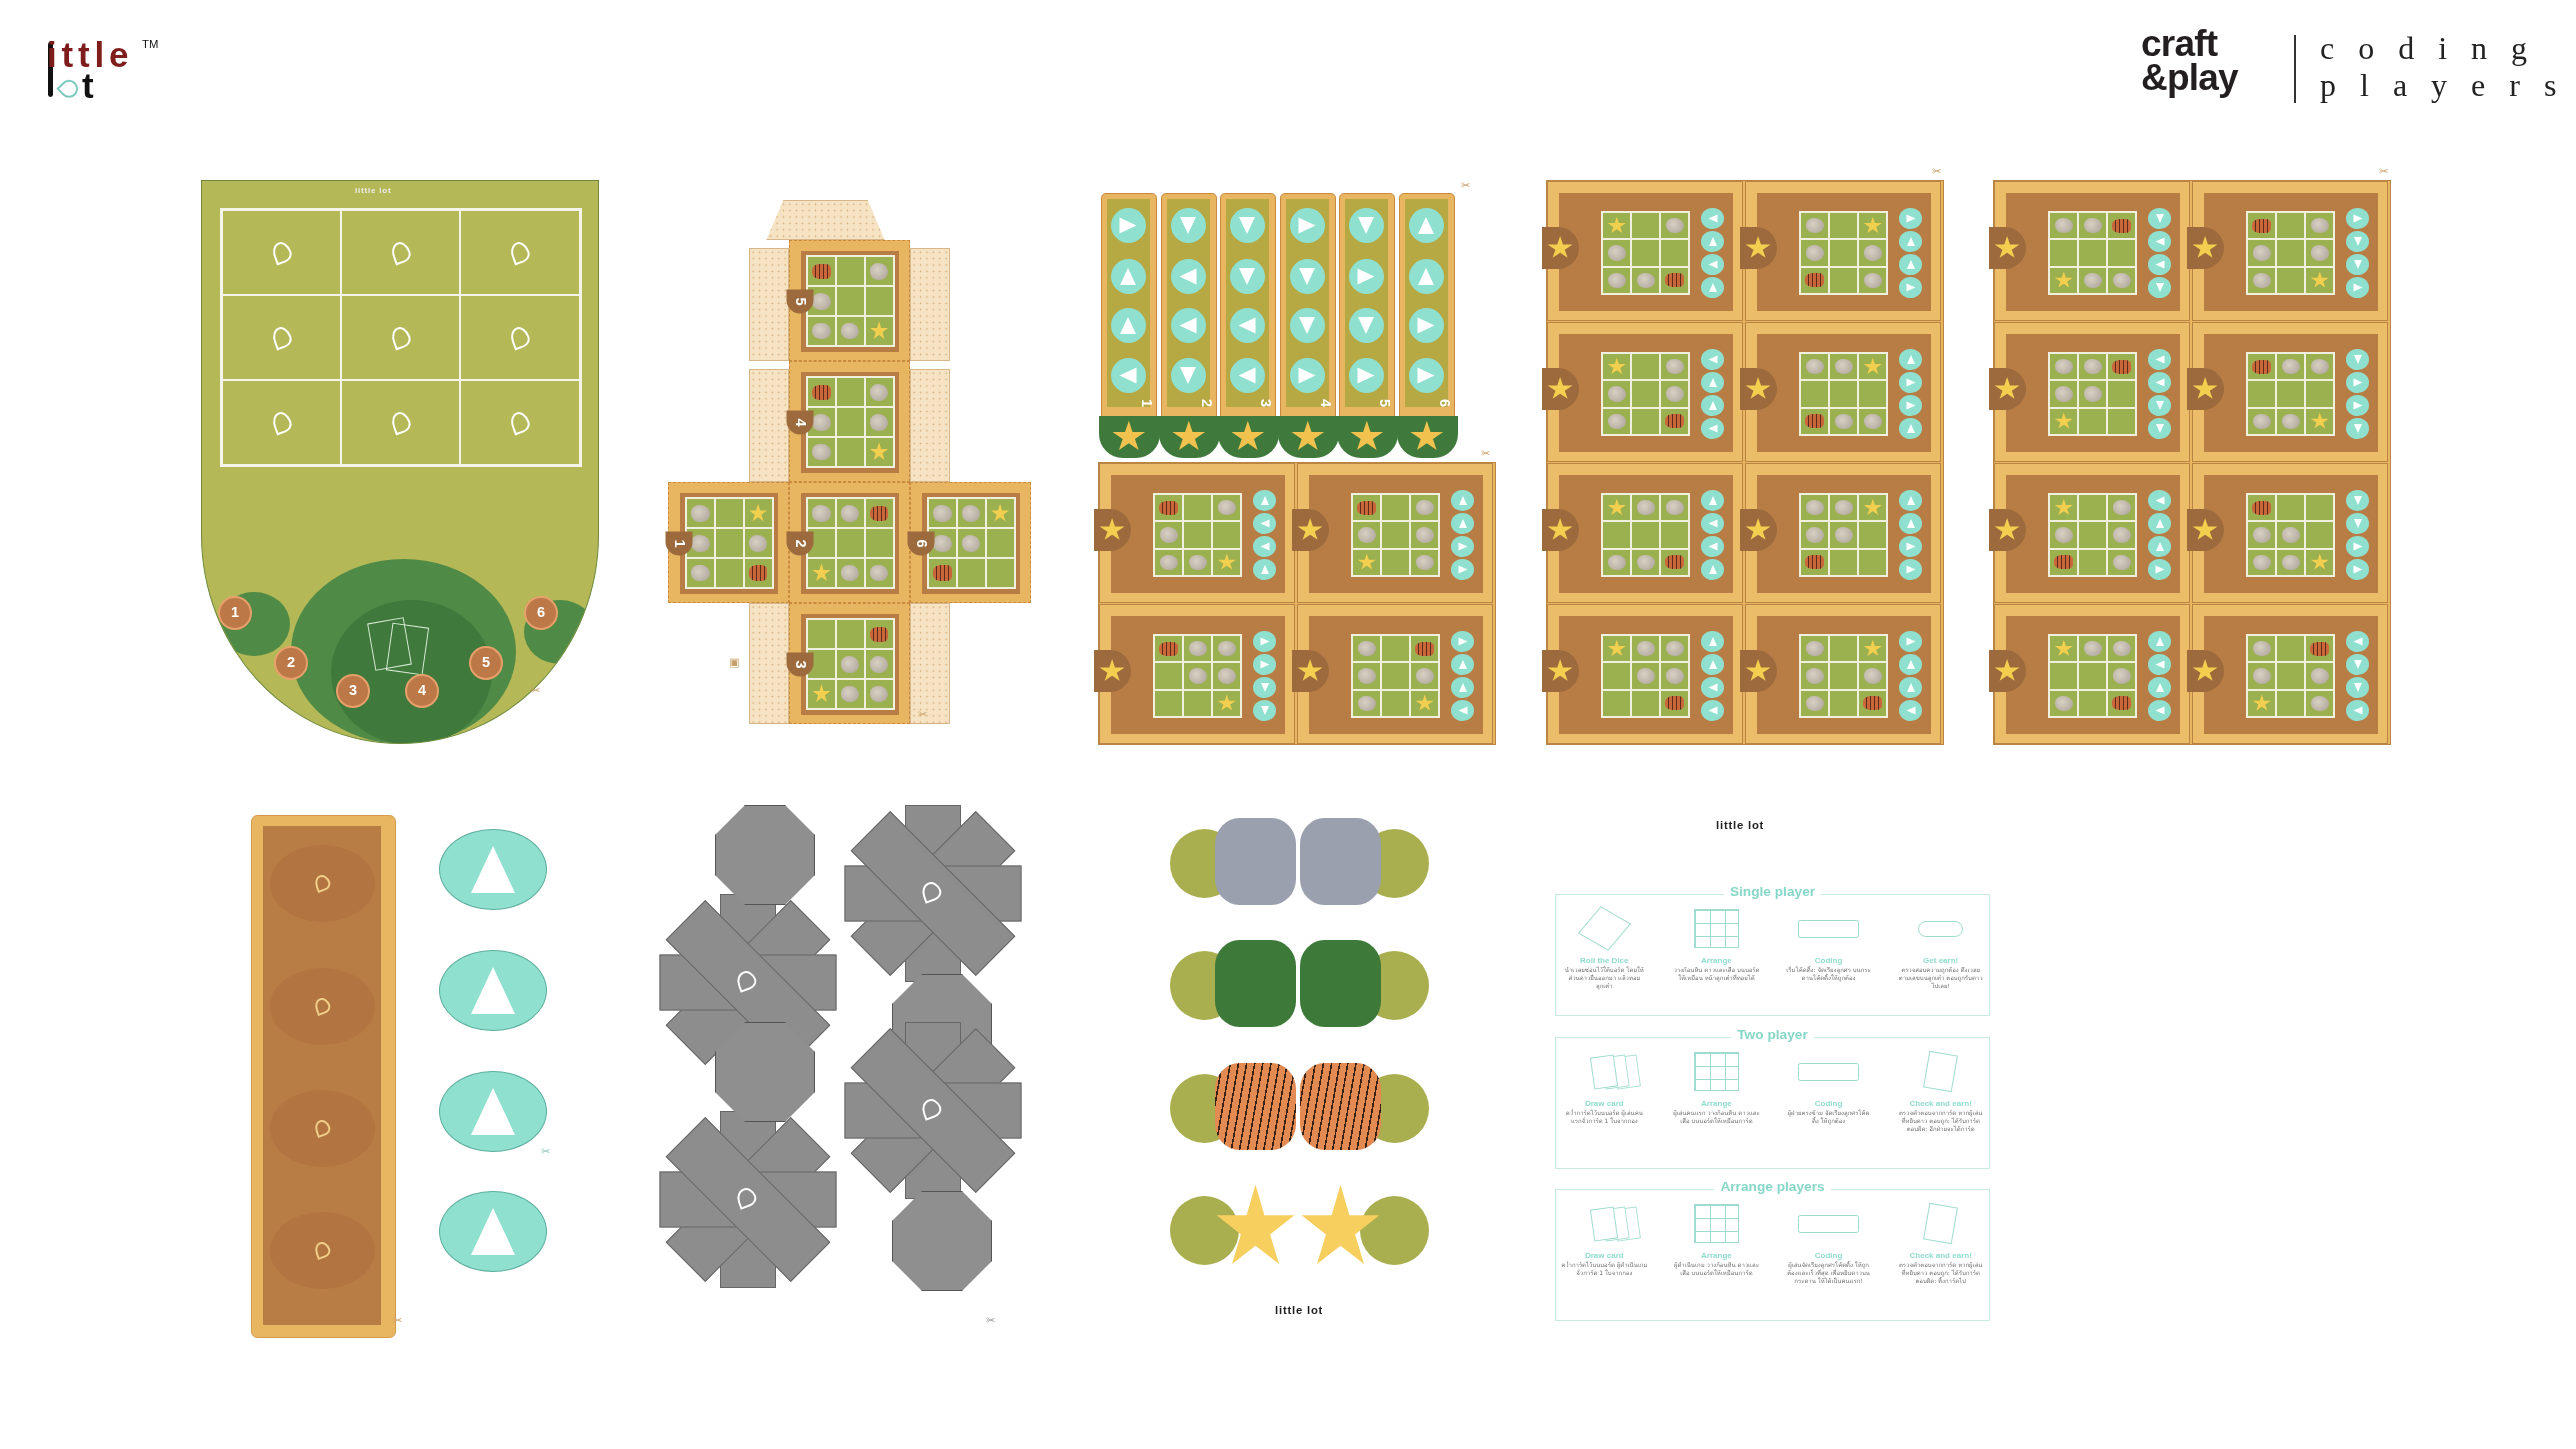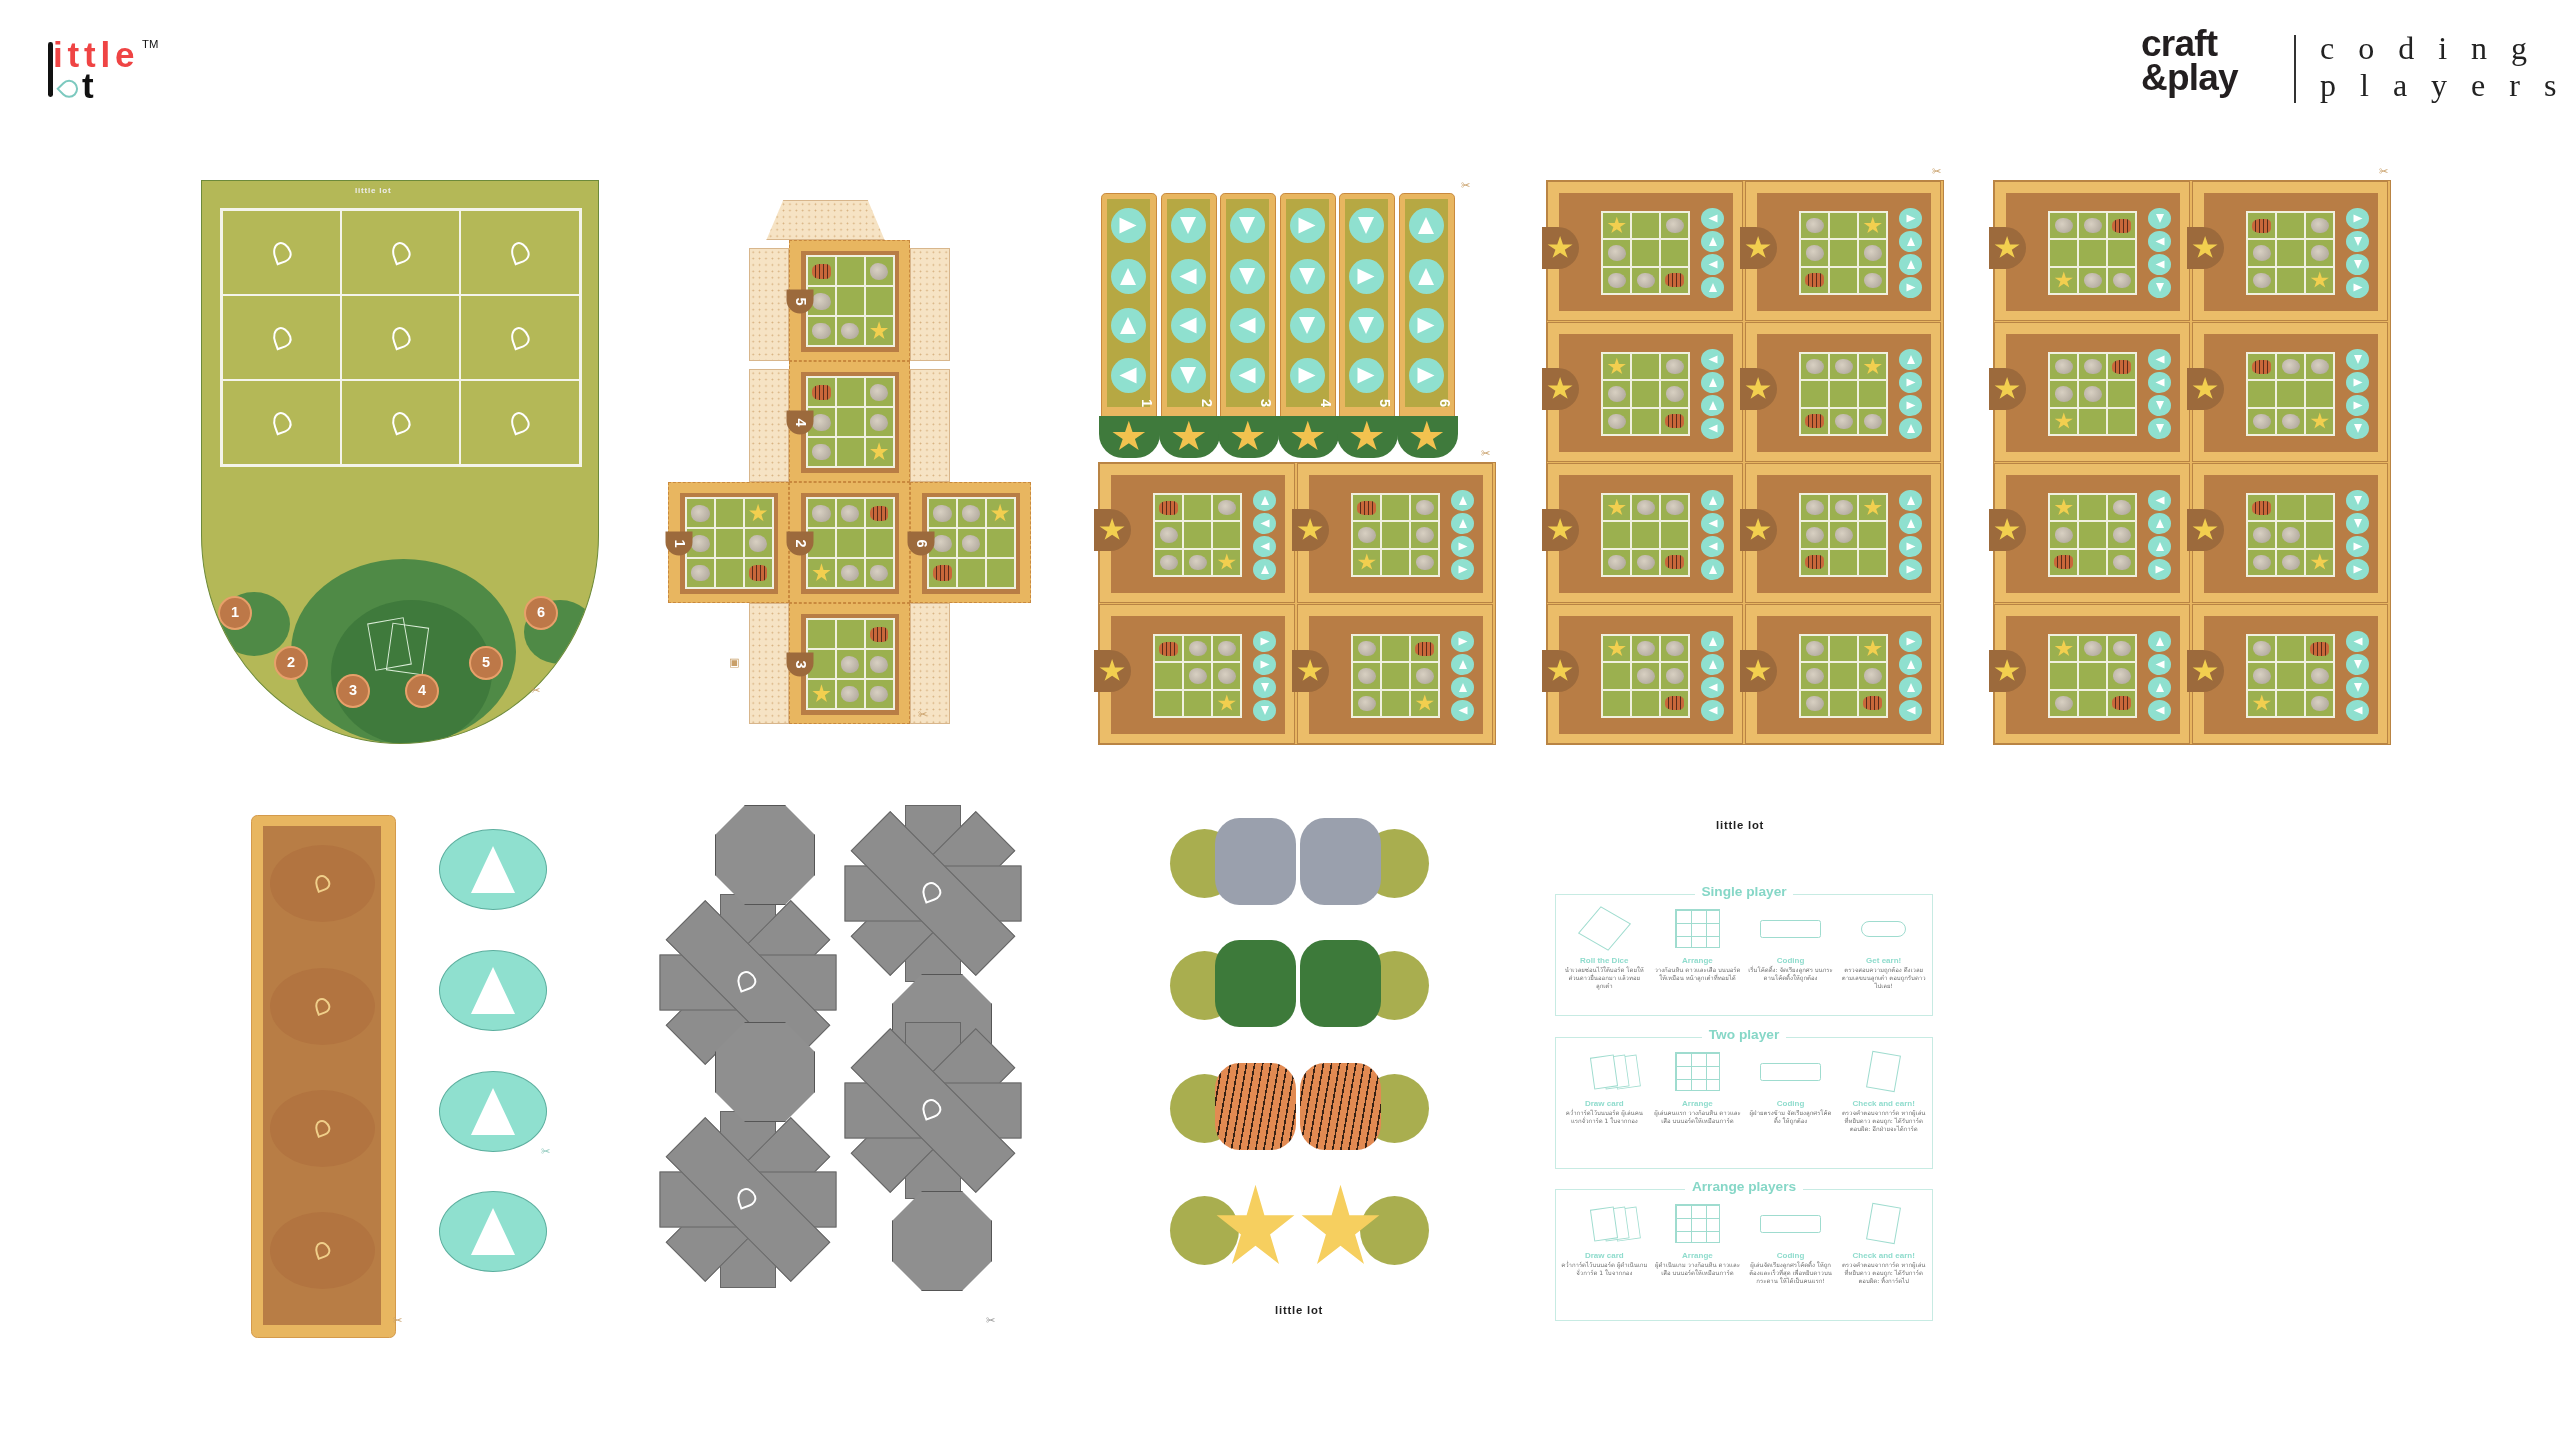--- a/index.html
+++ b/index.html
@@ -9,7 +9,7 @@
   
   .ll-logo{left:45px;top:37px;width:113px;height:64px}
   .ll-bar{position:absolute;left:3.2px;top:4.8px;width:4.8px;height:55px;background:#111;border-radius:2.4px}
-  .ll-top{position:absolute;left:8px;top:0;font:700 35px/35px "Liberation Sans",sans-serif;letter-spacing:4.8px;color:#ef4444}
+  .ll-top{position:absolute;left:2px;top:0;font:700 35px/35px "Liberation Sans",sans-serif;letter-spacing:4.8px;color:#7f1d1d}
   .ll-bot{position:absolute;left:14.5px;top:31px;font:700 35px/35px "Liberation Sans",sans-serif;color:#111;letter-spacing:4.8px}
   .ll-leaf{display:inline-block;width:17.7px;height:17.7px;border:2.4px solid #7cc9bf;border-radius:0 60% 60% 60%;transform:rotate(-45deg);margin-right:4.8px;vertical-align:middle}
   .ll-tm{position:absolute;left:97px;top:1.6px;font:400 11.3px/11.3px "Liberation Sans",sans-serif;color:#111}

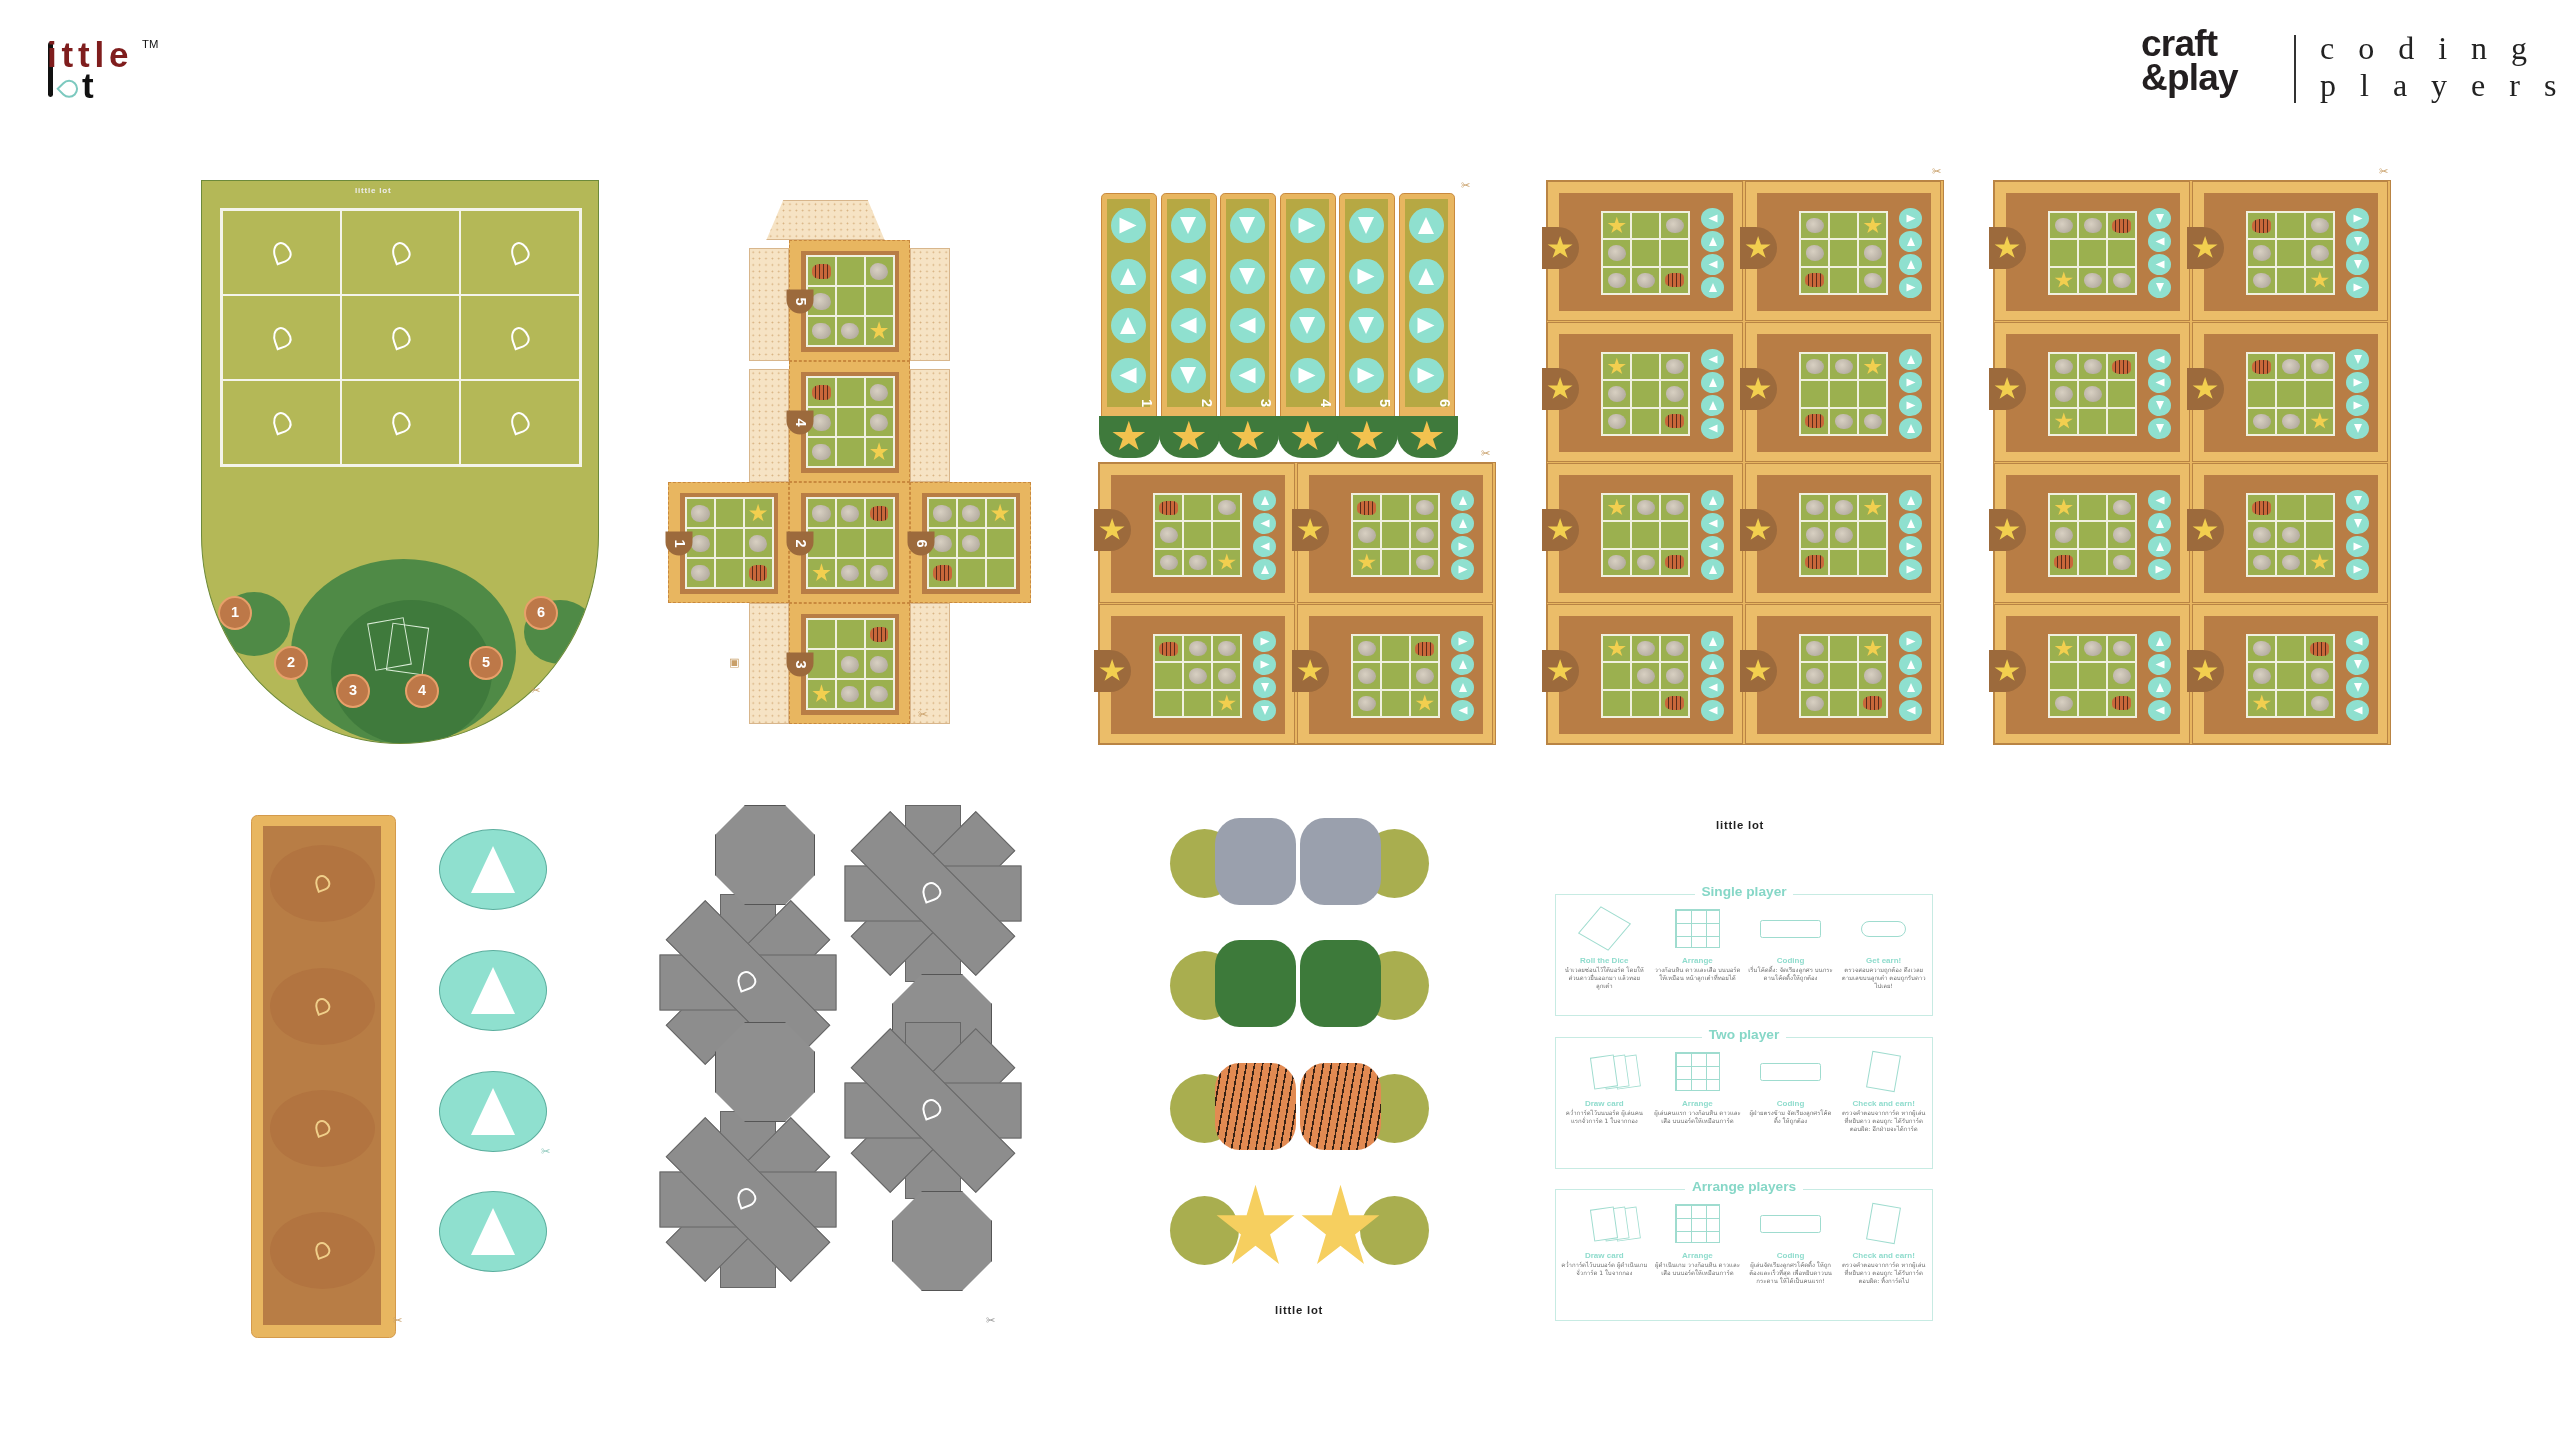--- a/index.html
+++ b/index.html
@@ -86,7 +86,7 @@
 
   
   .instr{left:1555px;top:894px;width:374px}
-  .ibox{position:absolute;left:0;width:378px;border:1.6px solid #c7ebe3}
+  .ibox{position:absolute;left:0;width:435px;border:1.6px solid #c7ebe3}
   .ibox .ititle{position:absolute;left:0;right:0;top:-11.3px;text-align:center}
   .ibox .ititle span{background:#fff;padding:0 6.4px;color:#86d7c7;font:700 13.7px "Liberation Sans",sans-serif}
   .steps{position:absolute;left:4.8px;right:4.8px;display:flex;justify-content:space-between}

